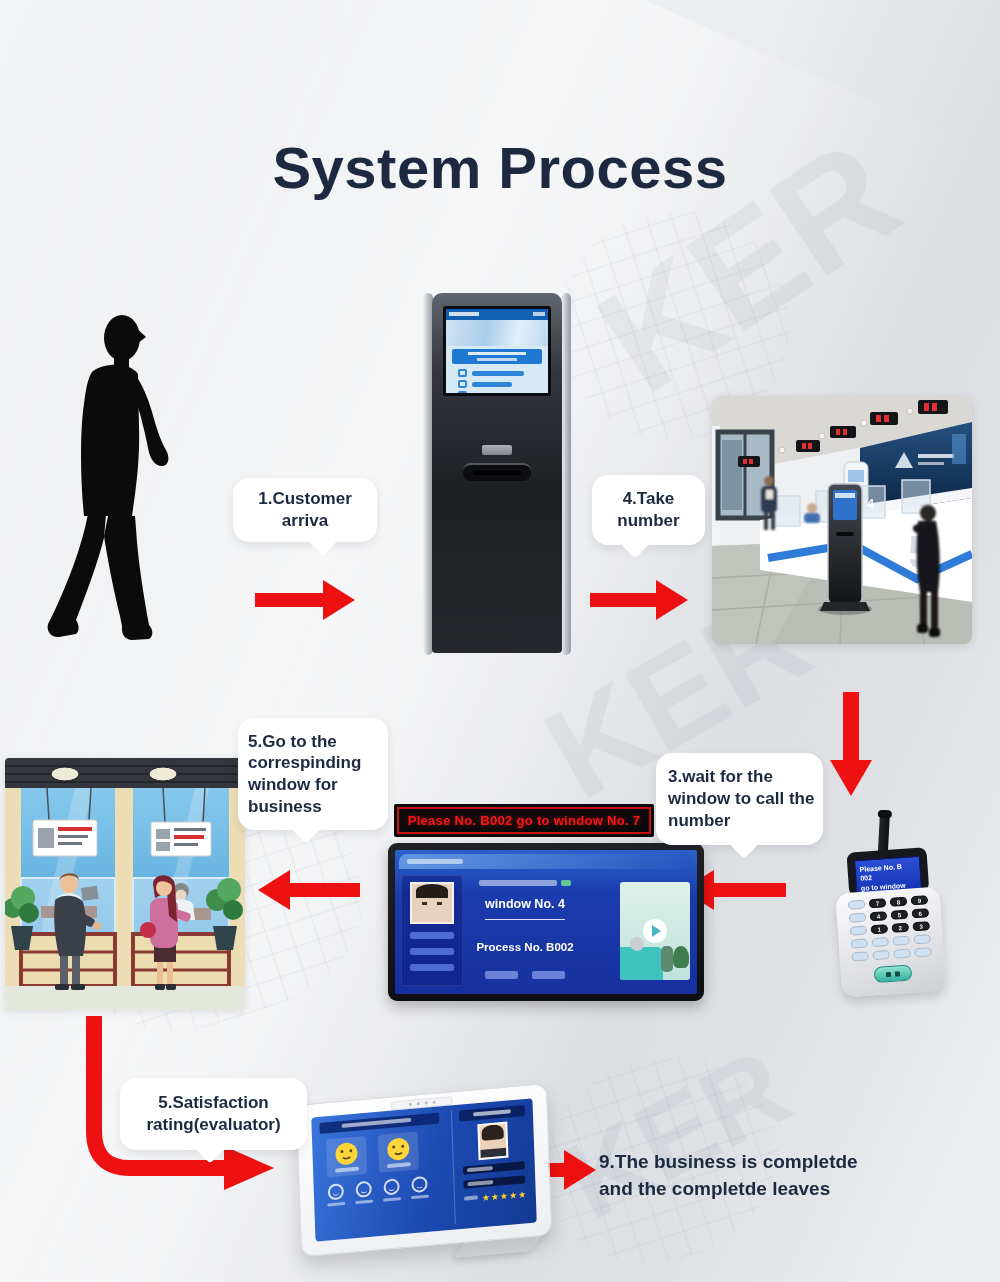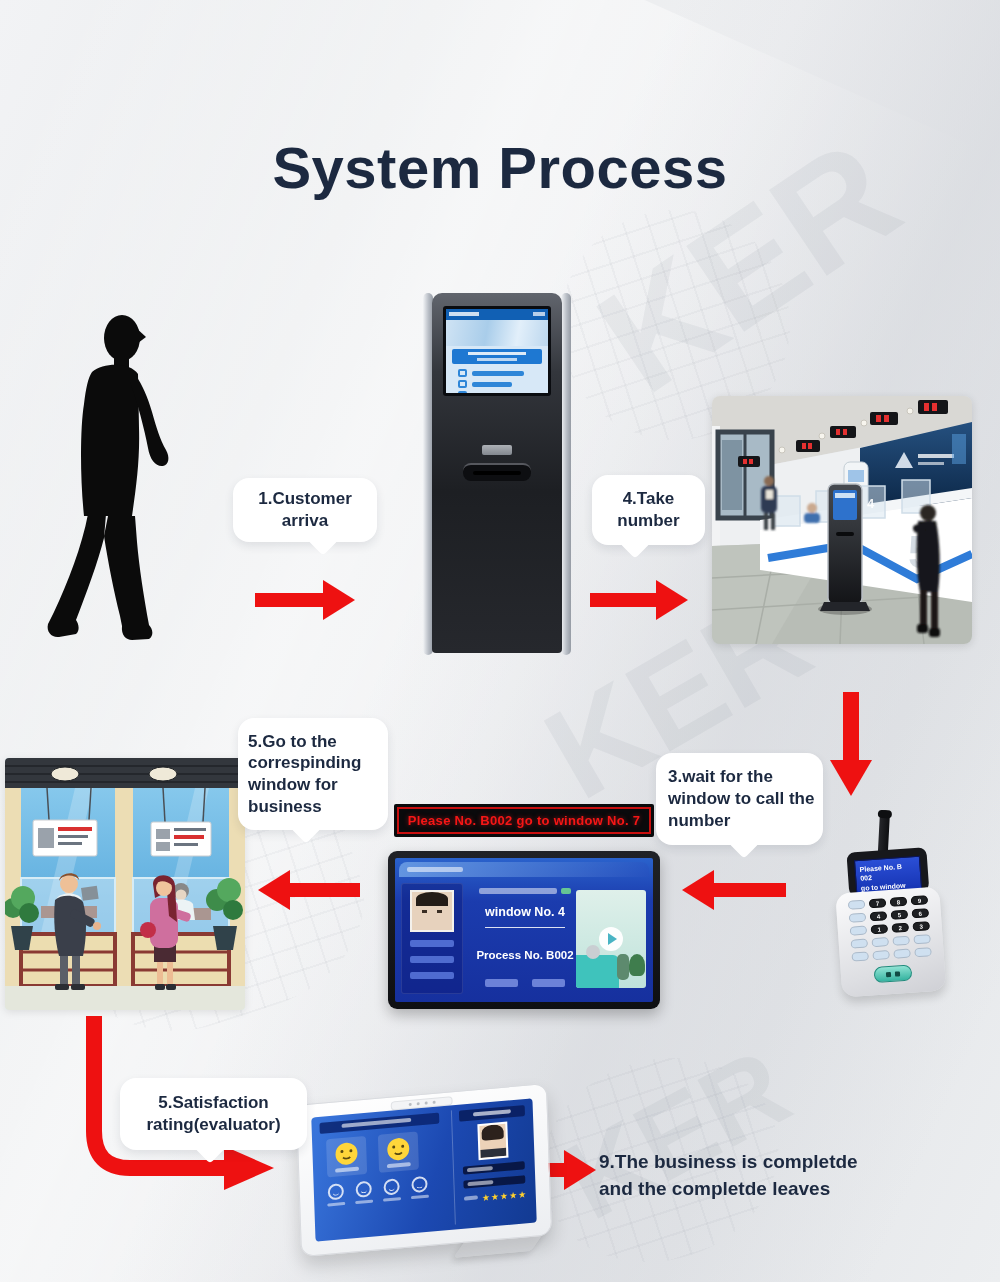--- a/index.html
+++ b/index.html
@@ -90,8 +90,8 @@
   .led .inner{position:absolute;inset:3px;border:2px solid #c80f0f;display:flex;align-items:center;justify-content:center;}
   .led .txt{color:#f51616;font-weight:bold;font-size:13px;letter-spacing:.3px;text-shadow:0 0 5px rgba(255,30,30,.55);white-space:nowrap;}
   
-  .tv{position:absolute;left:388px;top:843px;width:272px;height:158px;background:linear-gradient(180deg,#202227,#0e0f12);
-      border-radius:9px;padding:7px;box-sizing:border-box;box-shadow:0 6px 14px rgba(0,0,0,.25);z-index:5;margin-top:8px;}
+  .tv{position:absolute;left:388px;top:843px;width:316px;height:158px;background:linear-gradient(180deg,#202227,#0e0f12);
+      border-radius:9px;padding:7px;box-sizing:border-box;box-shadow:0 6px 14px rgba(0,0,0,.25);z-index:5;}
   .tv-scr{position:relative;width:100%;height:100%;border-radius:2px;overflow:hidden;
       background:linear-gradient(180deg,#2a62cc 0%,#1b3cae 30%,#16309e 100%);}
   .tv-head{position:absolute;left:4px;top:4px;right:4px;height:15px;border-radius:8px 8px 0 0;

